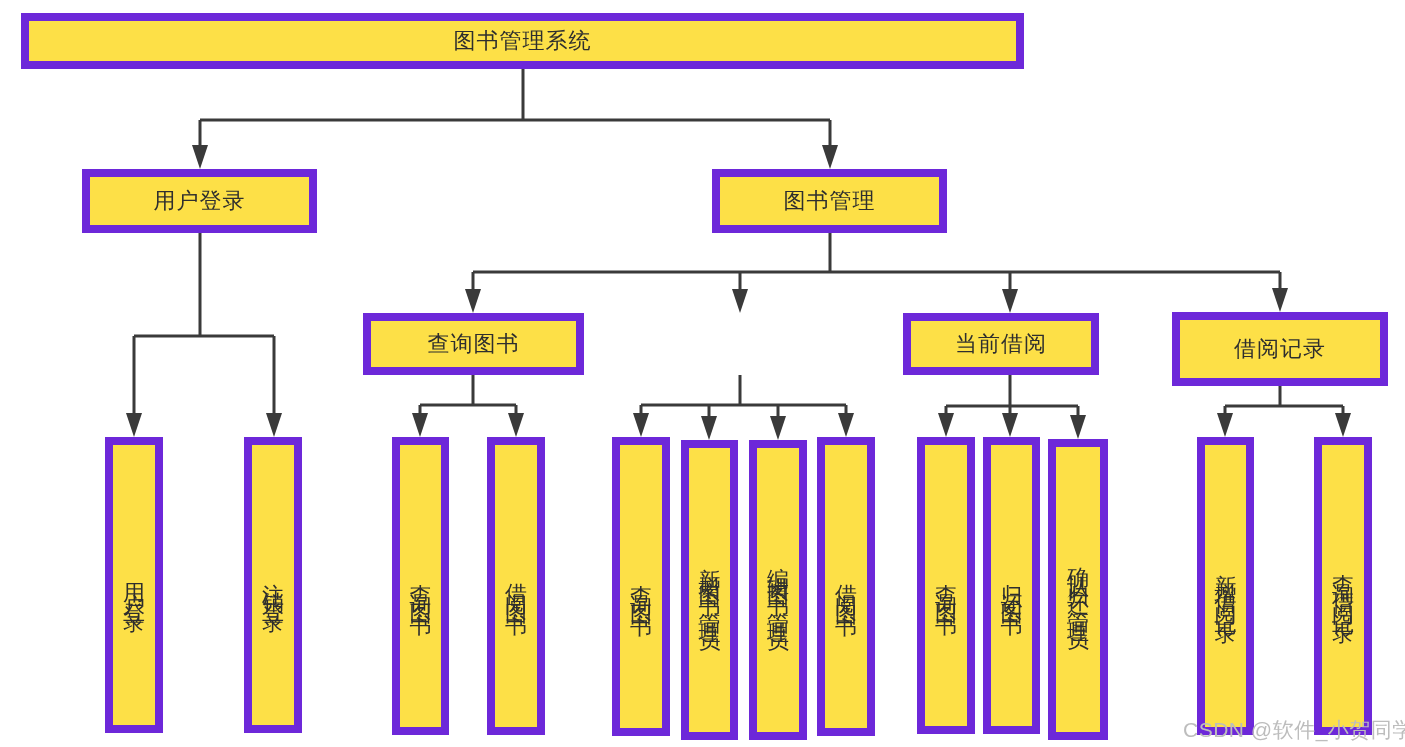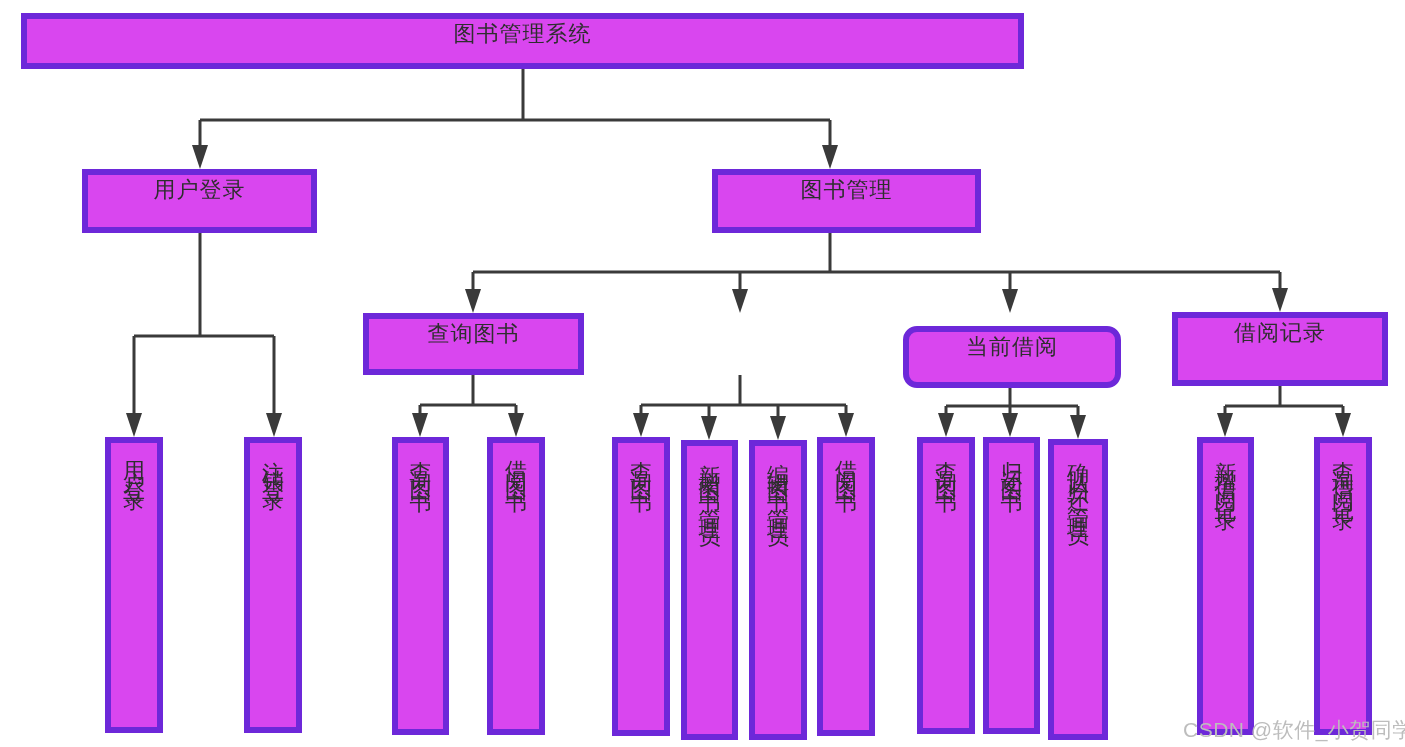--- a/index.html
+++ b/index.html
@@ -14,9 +14,10 @@
   .box{
     position:absolute;
     box-sizing:border-box;
-    border:6px solid #6d28d9;
-    background:#d946ef;
+    border:8px solid #6d28d9;
+    background:#fde047;
     display:flex;
+    align-items:center;
     justify-content:center;
     color:#2e2e2e;
     z-index:2;

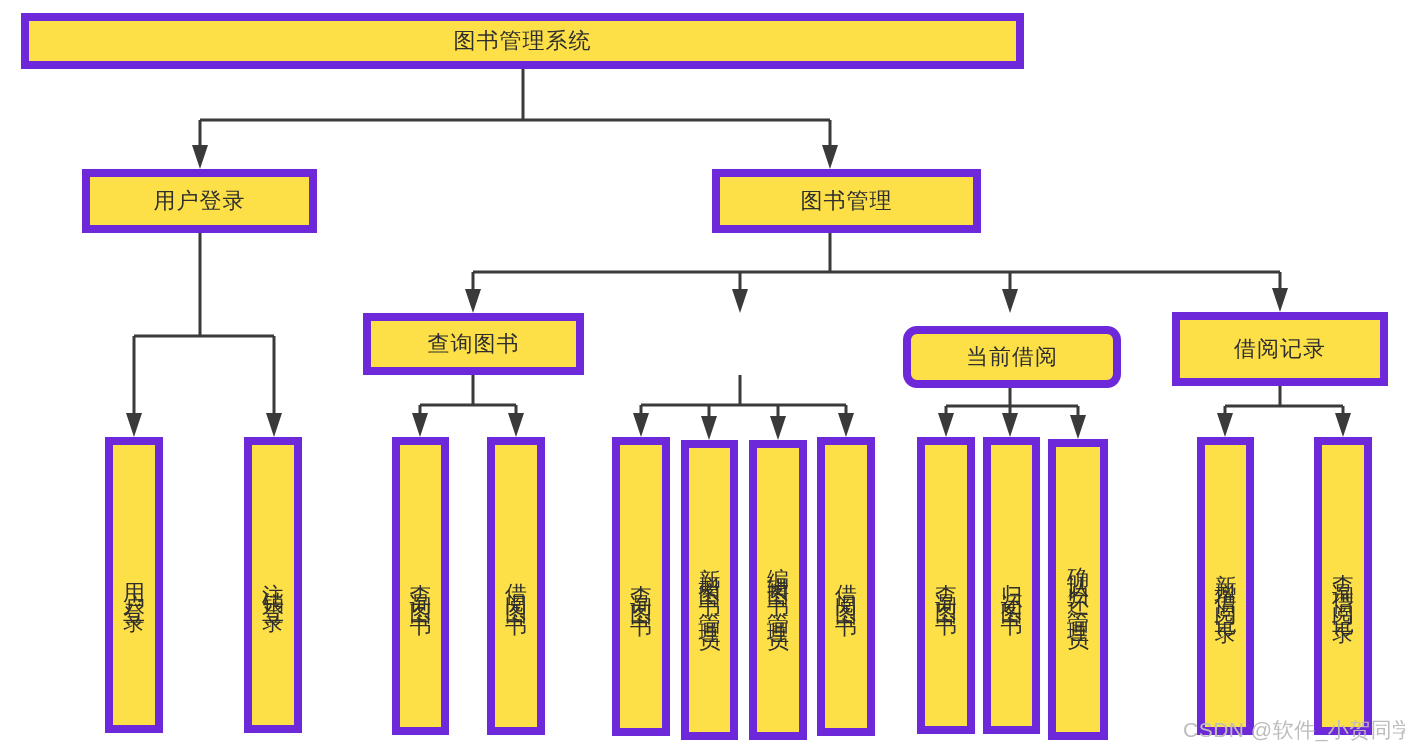--- a/index.html
+++ b/index.html
@@ -93,7 +93,7 @@
   <div class="box hbox" style="left:82px;top:169px;width:235px;height:64px;">
     <span>用户登录</span>
   </div>
-  <div class="box hbox" style="left:712px;top:169px;width:269px;height:64px;">
+  <div class="box hbox" style="left:712px;top:169px;width:235px;height:64px;">
     <span>图书管理</span>
   </div>
 

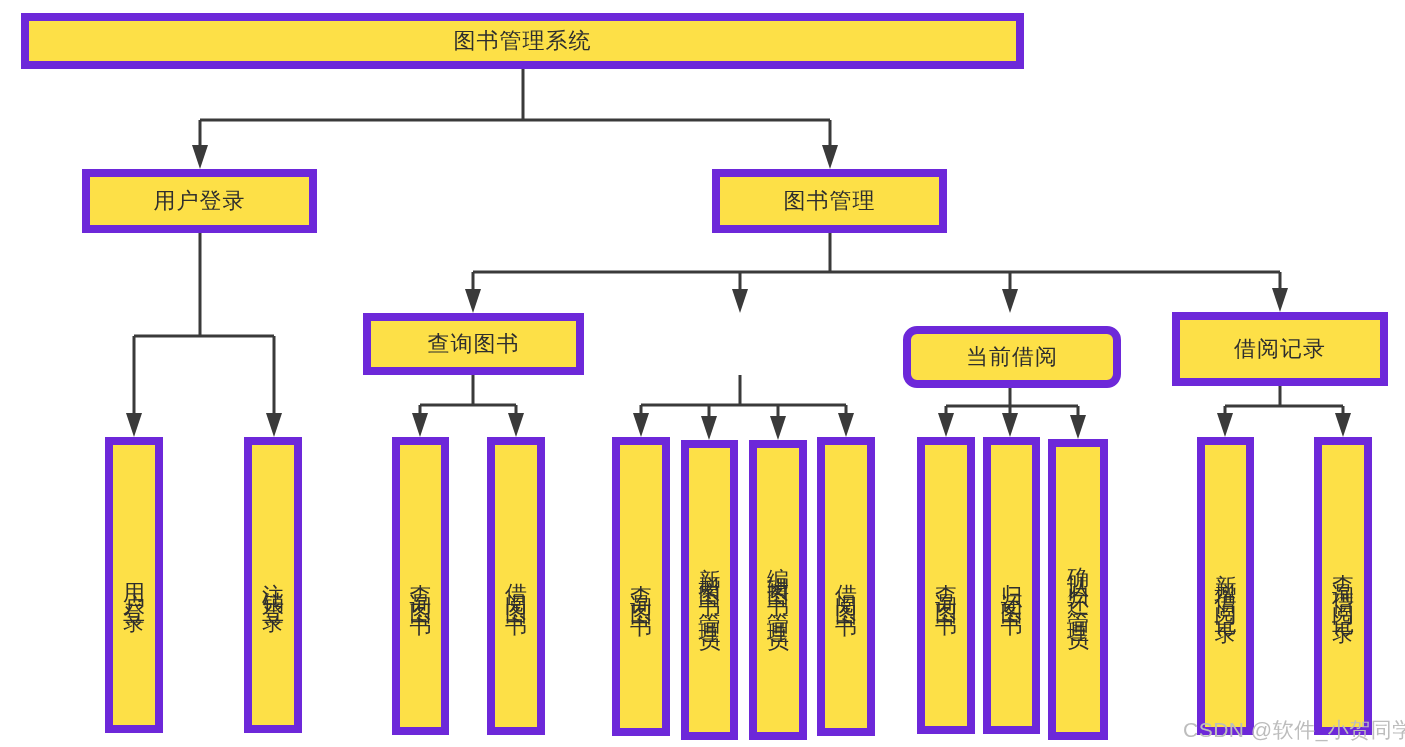--- a/index.html
+++ b/index.html
@@ -100,7 +100,7 @@
   <div class="box hbox" style="left:363px;top:313px;width:221px;height:62px;">
     <span>查询图书</span>
   </div>
-  <div class="box hbox" style="left:903px;top:326px;width:218px;height:62px;border-radius:14px;">
+  <div class="box hbox" style="left:903px;top:313px;width:196px;height:62px;">
     <span>当前借阅</span>
   </div>
   <div class="box hbox" style="left:1172px;top:312px;width:216px;height:74px;">

